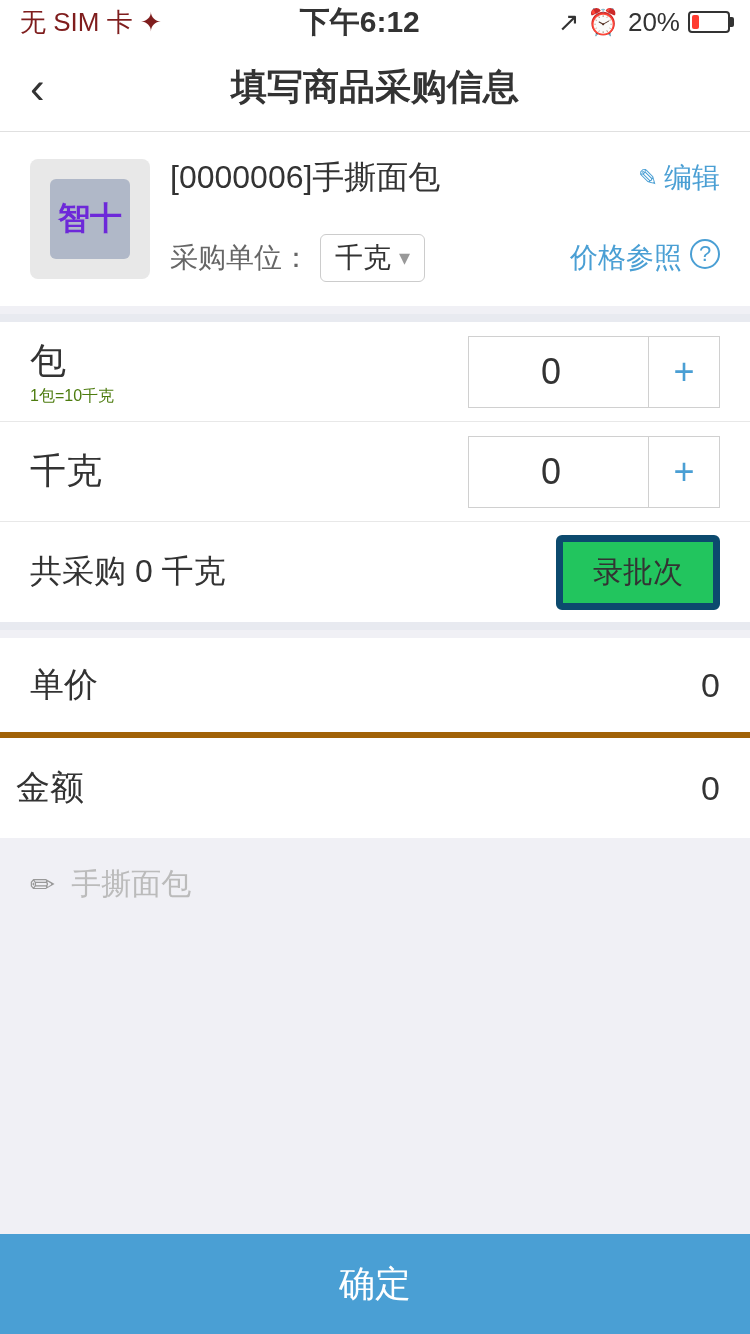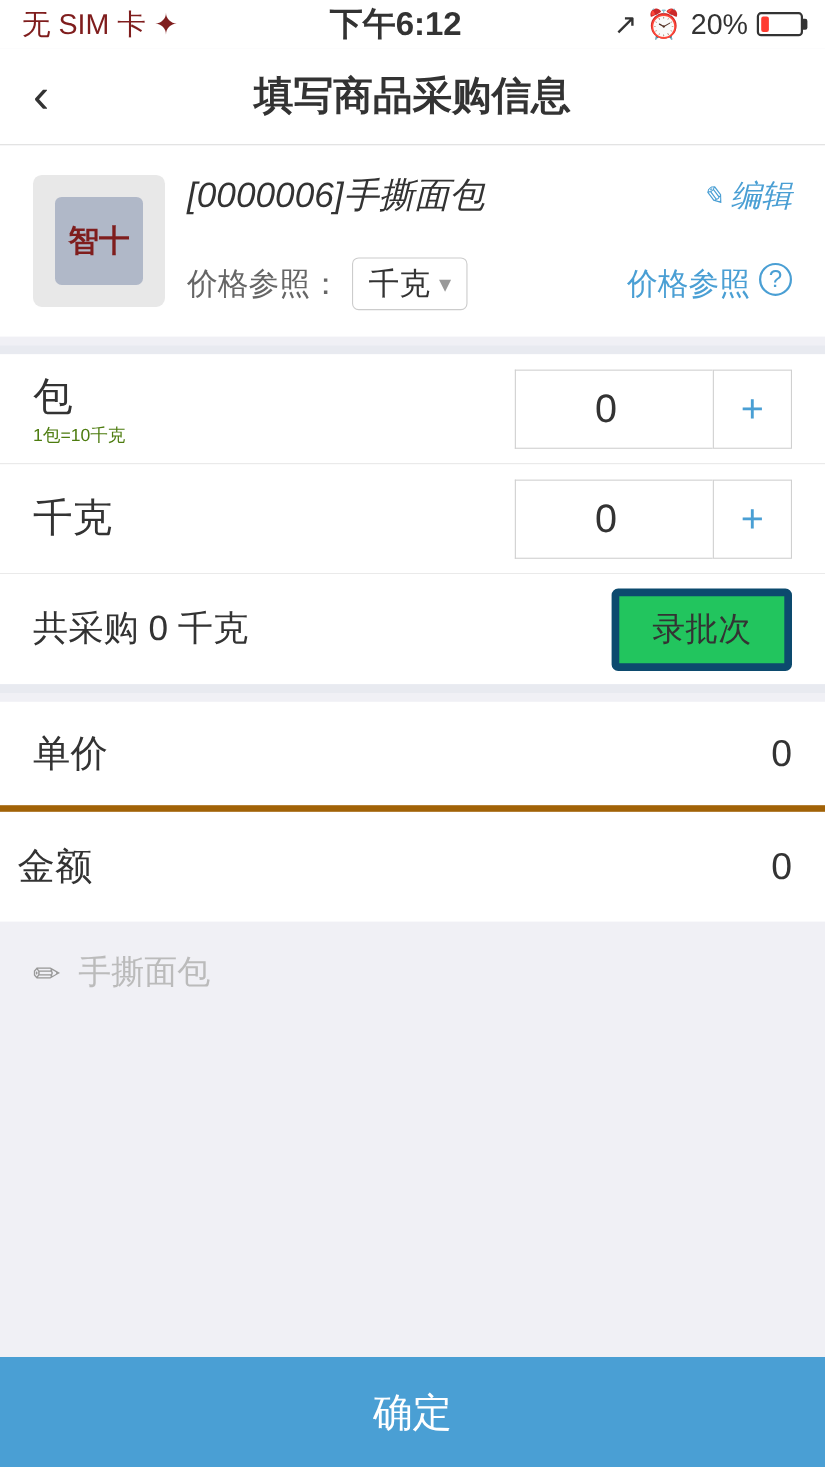--- a/index.html
+++ b/index.html
@@ -135,7 +135,6 @@
       justify-content: space-between;
       align-items: center;
       margin-bottom: 34px;
-      font-style: italic;
     }
     .product-name {
       font-size: 32px;

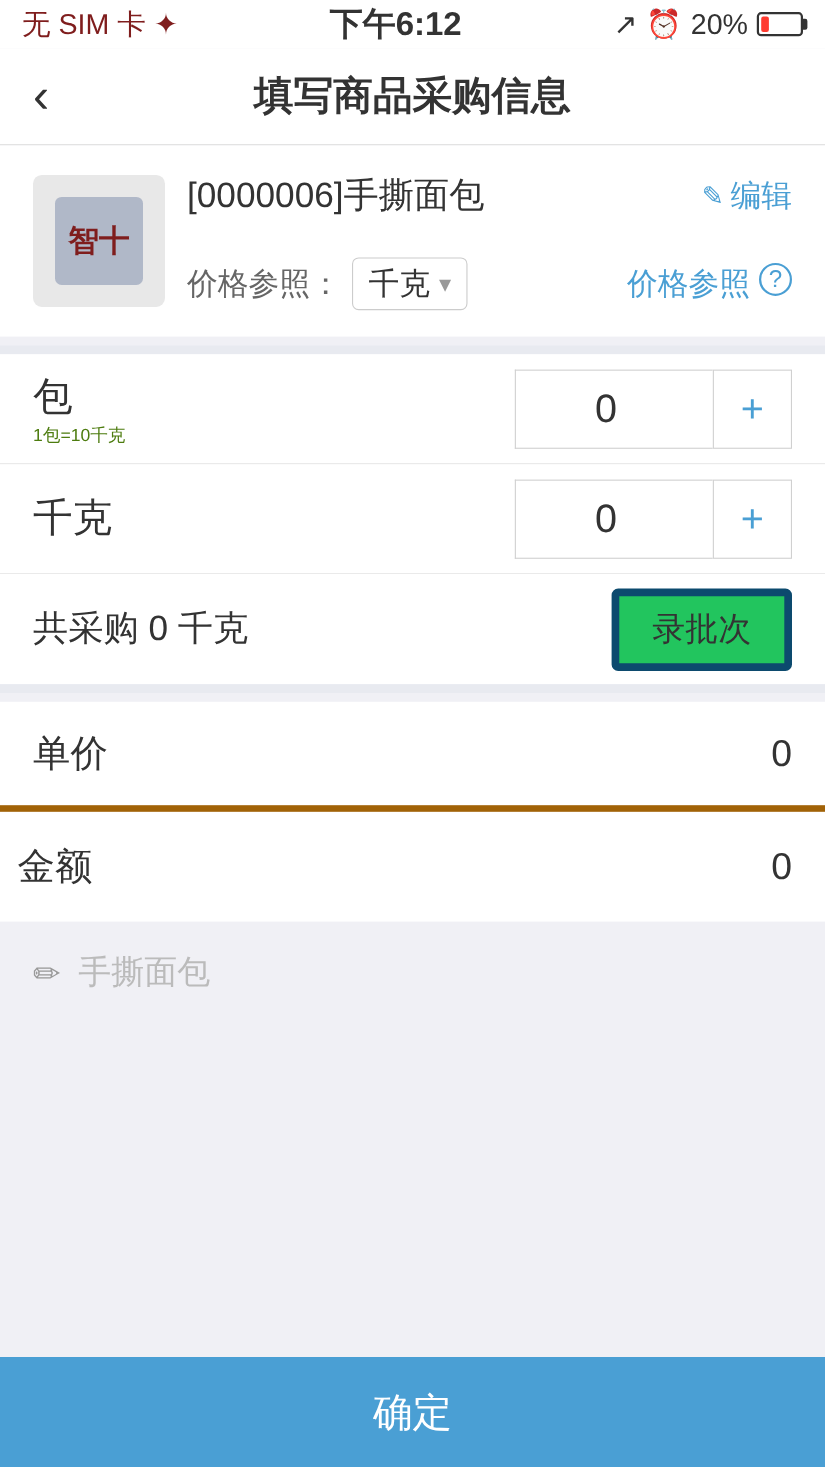--- a/index.html
+++ b/index.html
@@ -123,8 +123,8 @@
       display: flex;
       align-items: center;
       justify-content: center;
-      color: #7f1d1d;
-      font-size: 28px;
+      color: #6d28d9;
+      font-size: 32px;
       font-weight: bold;
     }
     .product-info {

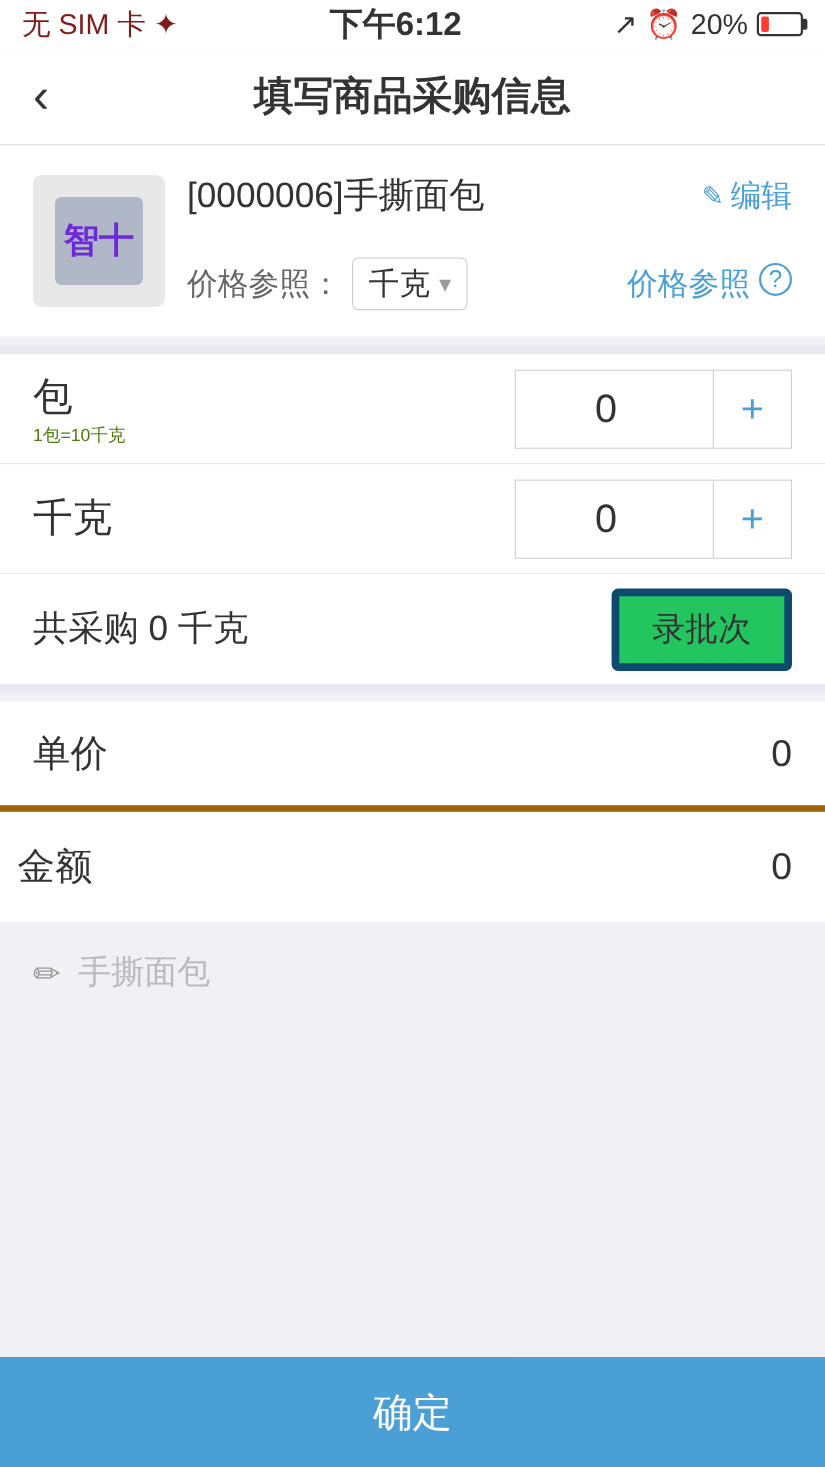--- a/index.html
+++ b/index.html
@@ -393,7 +393,7 @@
       </div>
       <div class="product-unit-row">
         <div style="display:flex;align-items:center;">
-          <span class="unit-label">价格参照：</span>
+          <span class="unit-label">采购单位：</span>
           <div class="unit-select">
             <span>千克</span>
             <span style="color:#999;font-size:22px;">▾</span>

